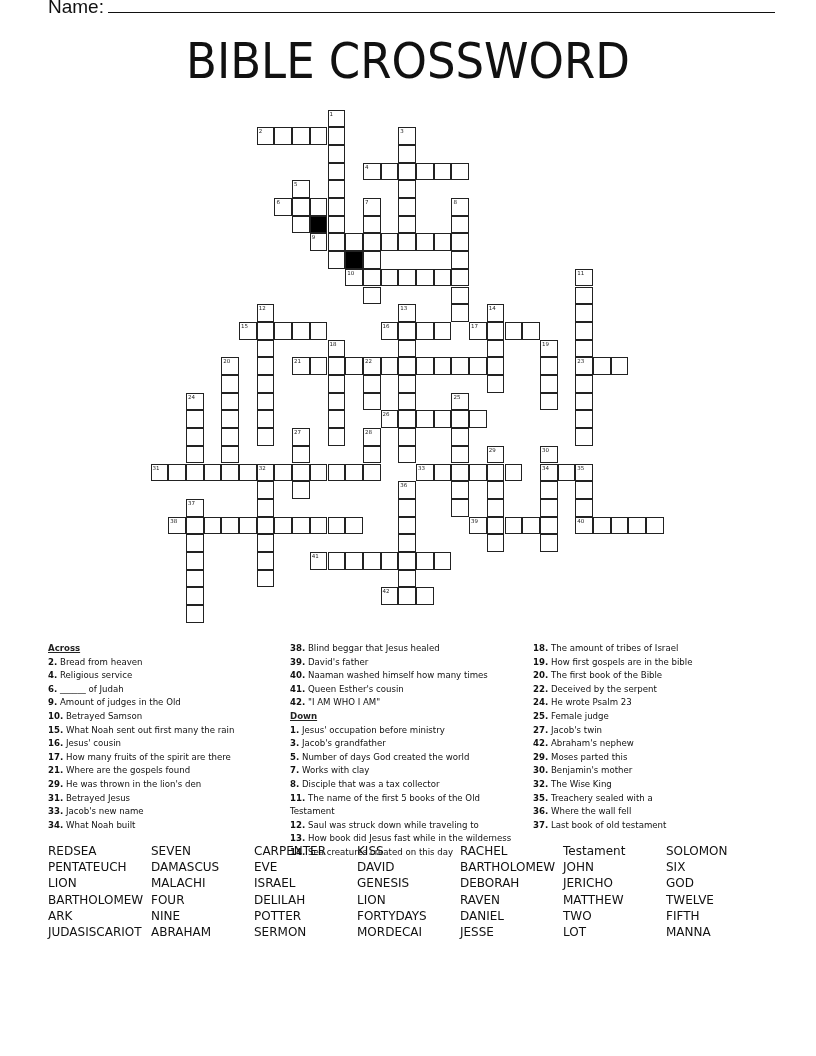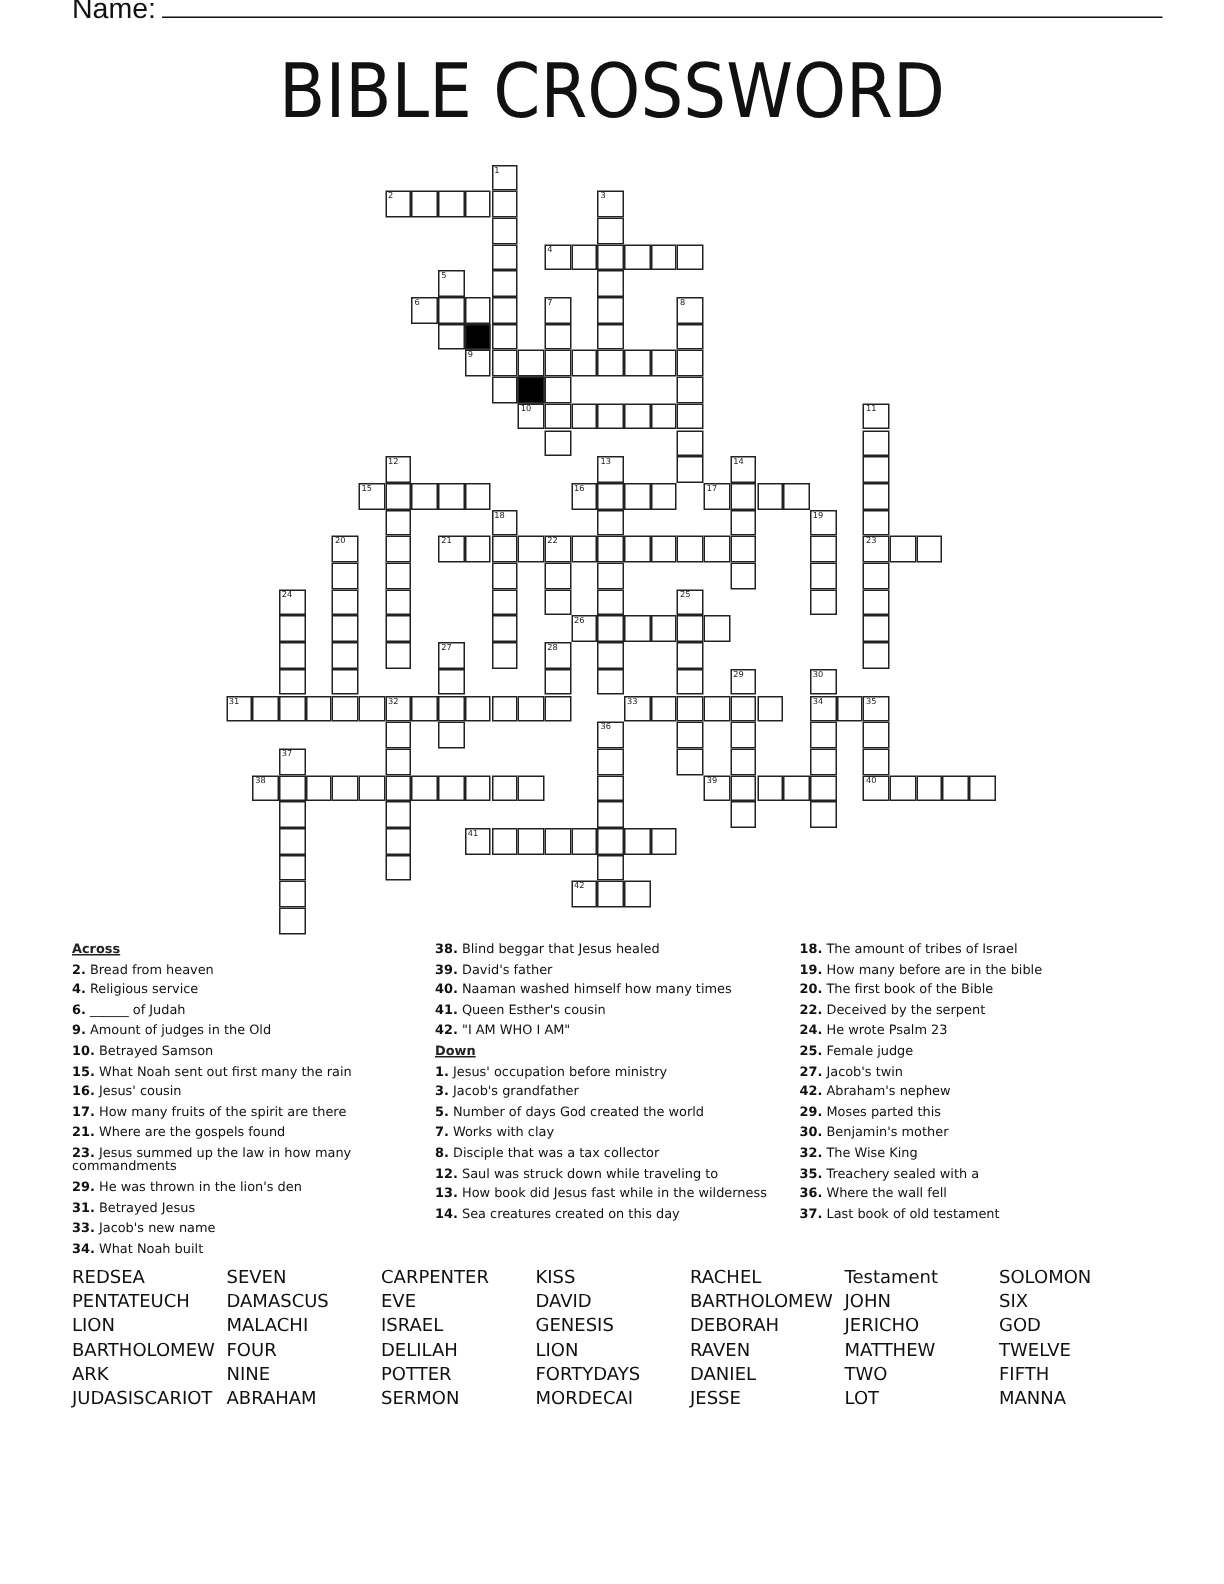--- a/index.html
+++ b/index.html
@@ -11,7 +11,7 @@
   .cell { position:absolute; width:17.7px; height:17.7px; box-sizing:border-box; border:1px solid #222; background:#fff; margin-left:-0.5px; margin-top:-0.5px; }
   .cell.black { background:#000; }
   .cell .num { position:absolute; left:1px; top:0px; font-size:5.5px; line-height:6px; color:#222; font-family:"DejaVu Sans", sans-serif; }
-  .clues { position:absolute; top:627px; font-size:8.6px; line-height:13.6px; }
+  .clues { position:absolute; top:642px; font-size:8.6px; line-height:13.6px; }
   .clues .hdr { text-decoration:underline; font-weight:bold; color:#222; }
   .clues .clue b { font-weight:bold; }
   .clue.wrap { line-height:9.5px; padding:2px 0 2px 0; }

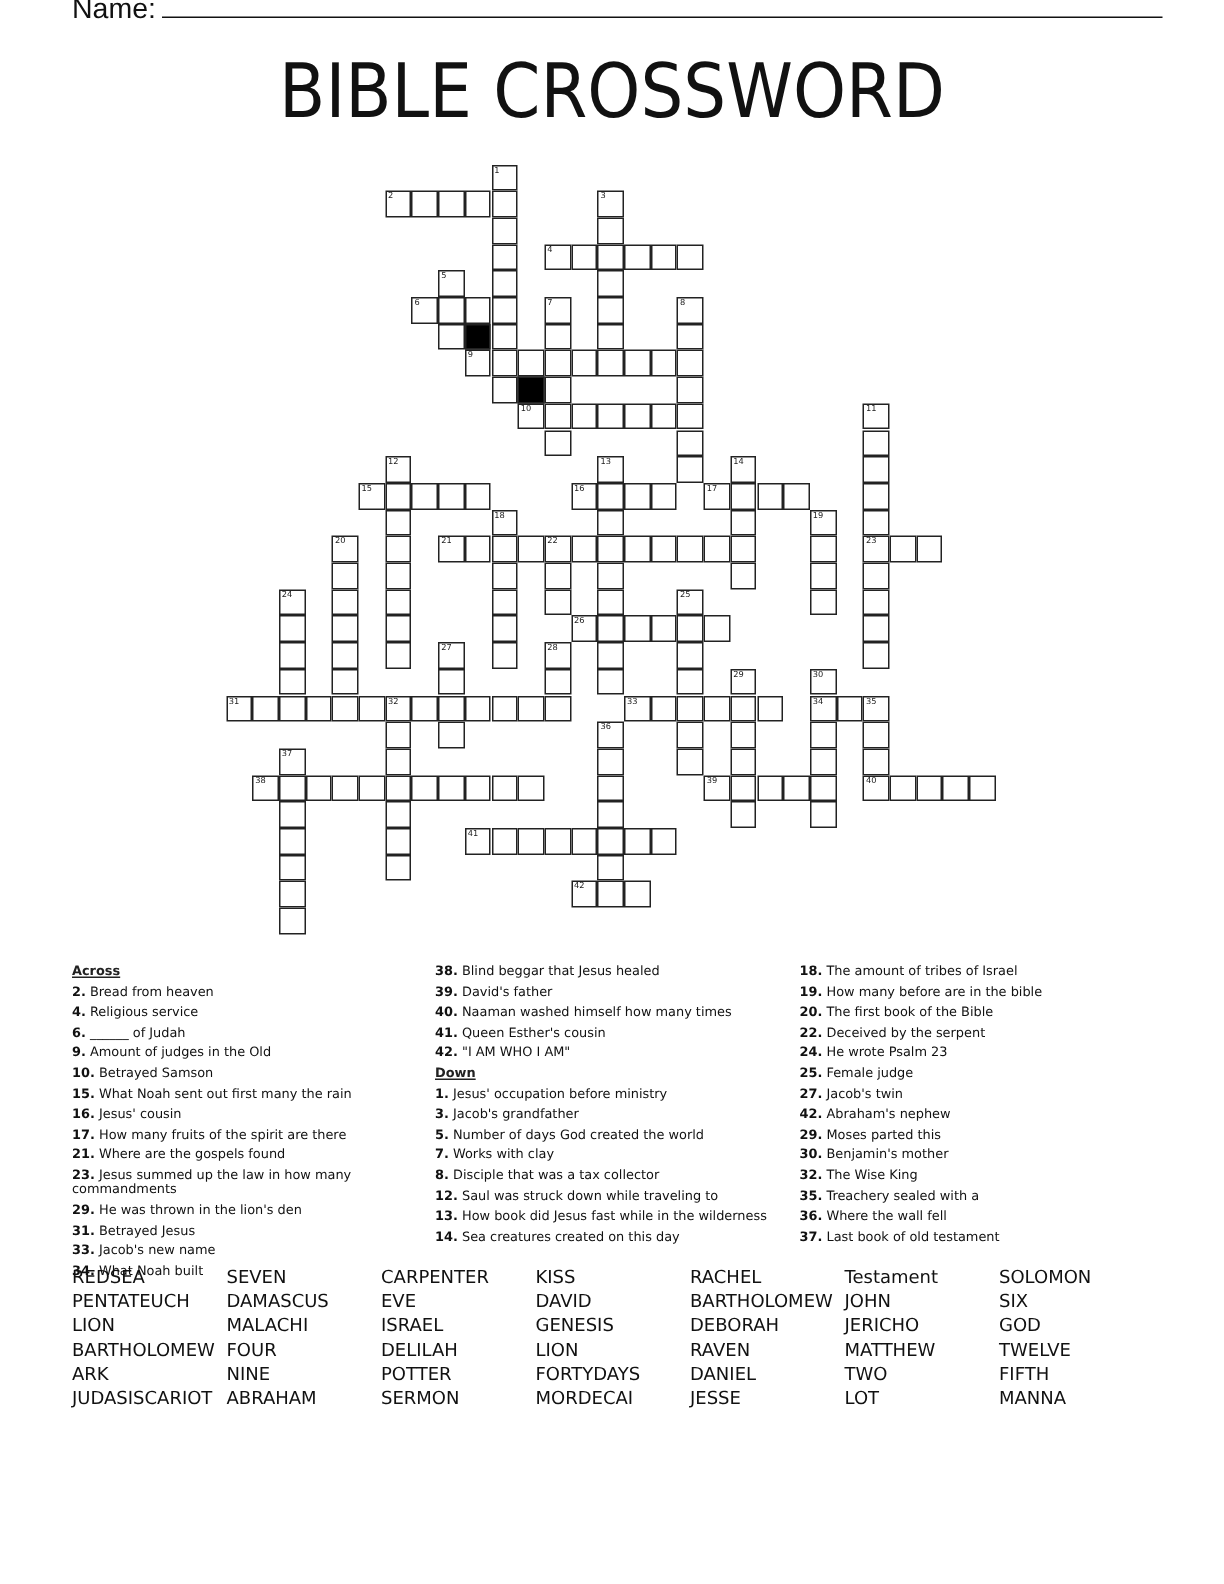--- a/index.html
+++ b/index.html
@@ -378,7 +378,7 @@
   </div>
 <div class="clues col3" id="clues-col3">
     <div class="clue"><b>18.</b><span> The amount of tribes of Israel</span></div>
-    <div class="clue"><b>19.</b><span> How many before are in the bible</span></div>
+    <div class="clue"><b>19.</b><span> How first gospels are in the bible</span></div>
     <div class="clue"><b>20.</b><span> The first book of the Bible</span></div>
     <div class="clue"><b>22.</b><span> Deceived by the serpent</span></div>
     <div class="clue"><b>24.</b><span> He wrote Psalm 23</span></div>

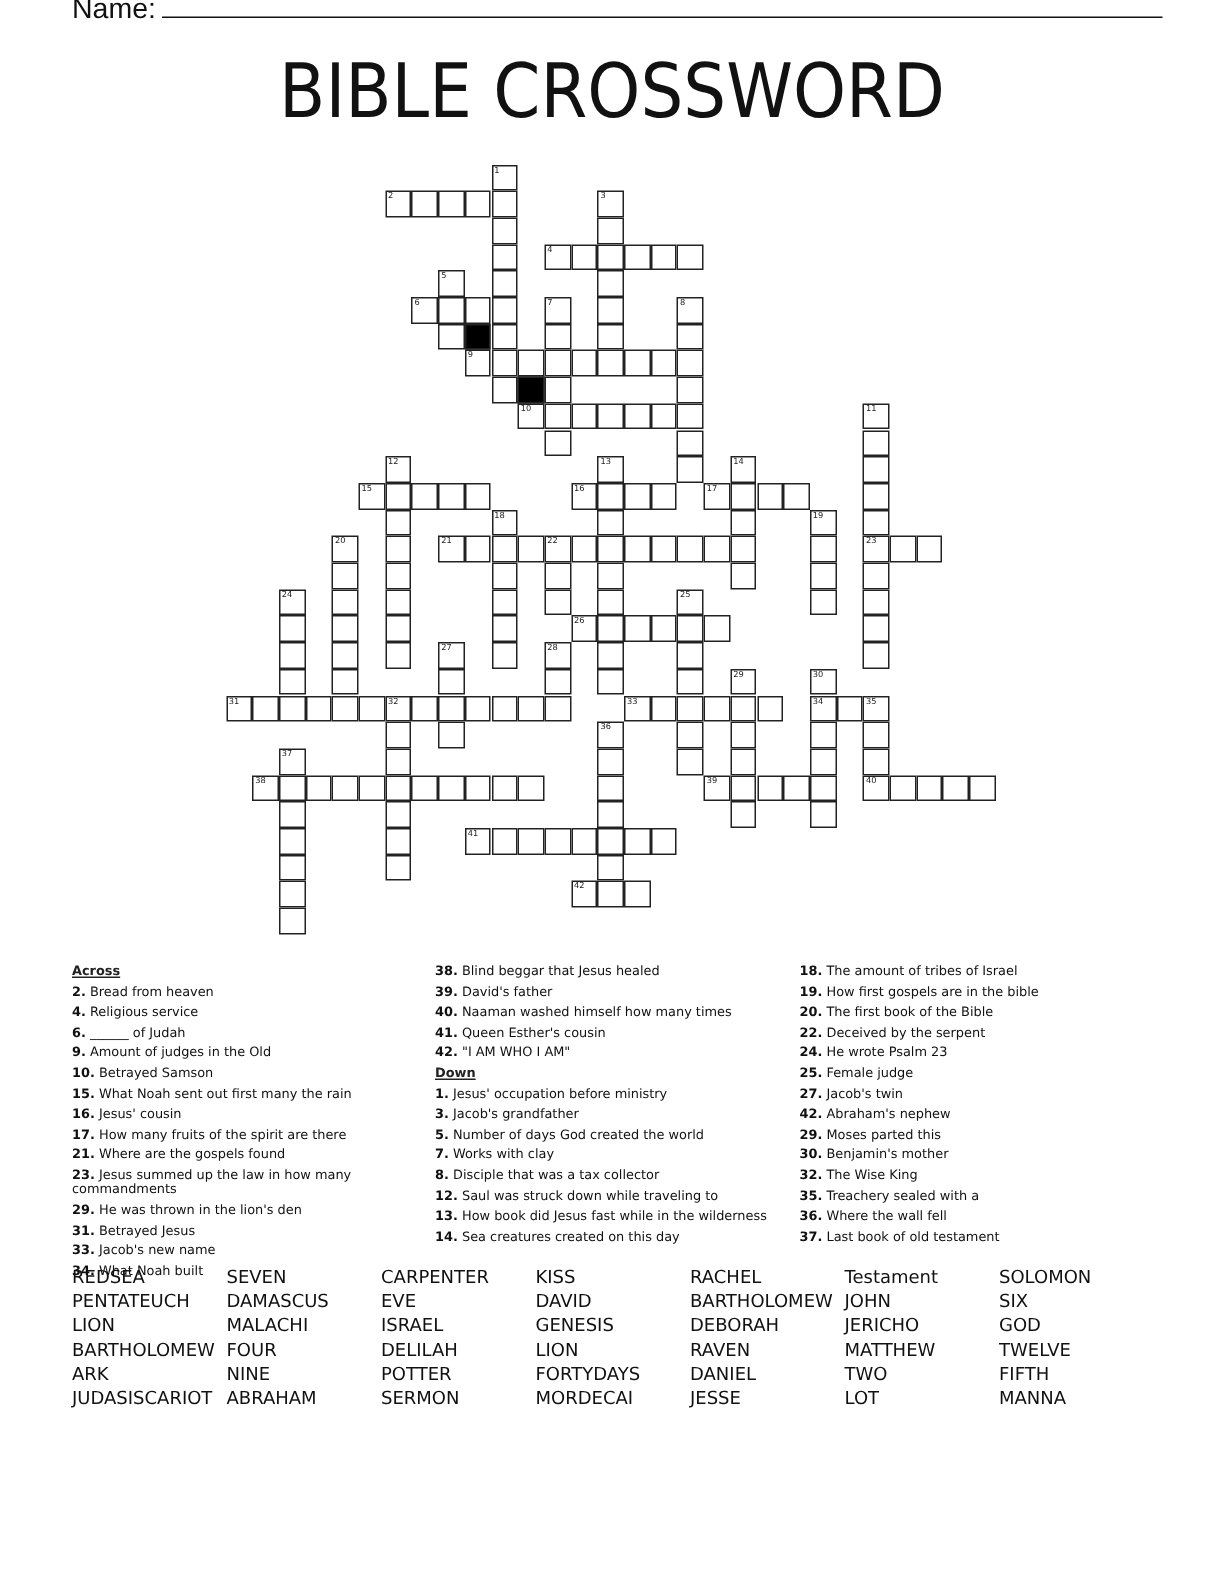--- a/index.html
+++ b/index.html
@@ -354,7 +354,6 @@
     <div class="clue"><b>16.</b><span> Jesus' cousin</span></div>
     <div class="clue"><b>17.</b><span> How many fruits of the spirit are there</span></div>
     <div class="clue"><b>21.</b><span> Where are the gospels found</span></div>
-    <div class="clue wrap"><b>23.</b><span> Jesus summed up the law in how many commandments</span></div>
     <div class="clue"><b>29.</b><span> He was thrown in the lion's den</span></div>
     <div class="clue"><b>31.</b><span> Betrayed Jesus</span></div>
     <div class="clue"><b>33.</b><span> Jacob's new name</span></div>

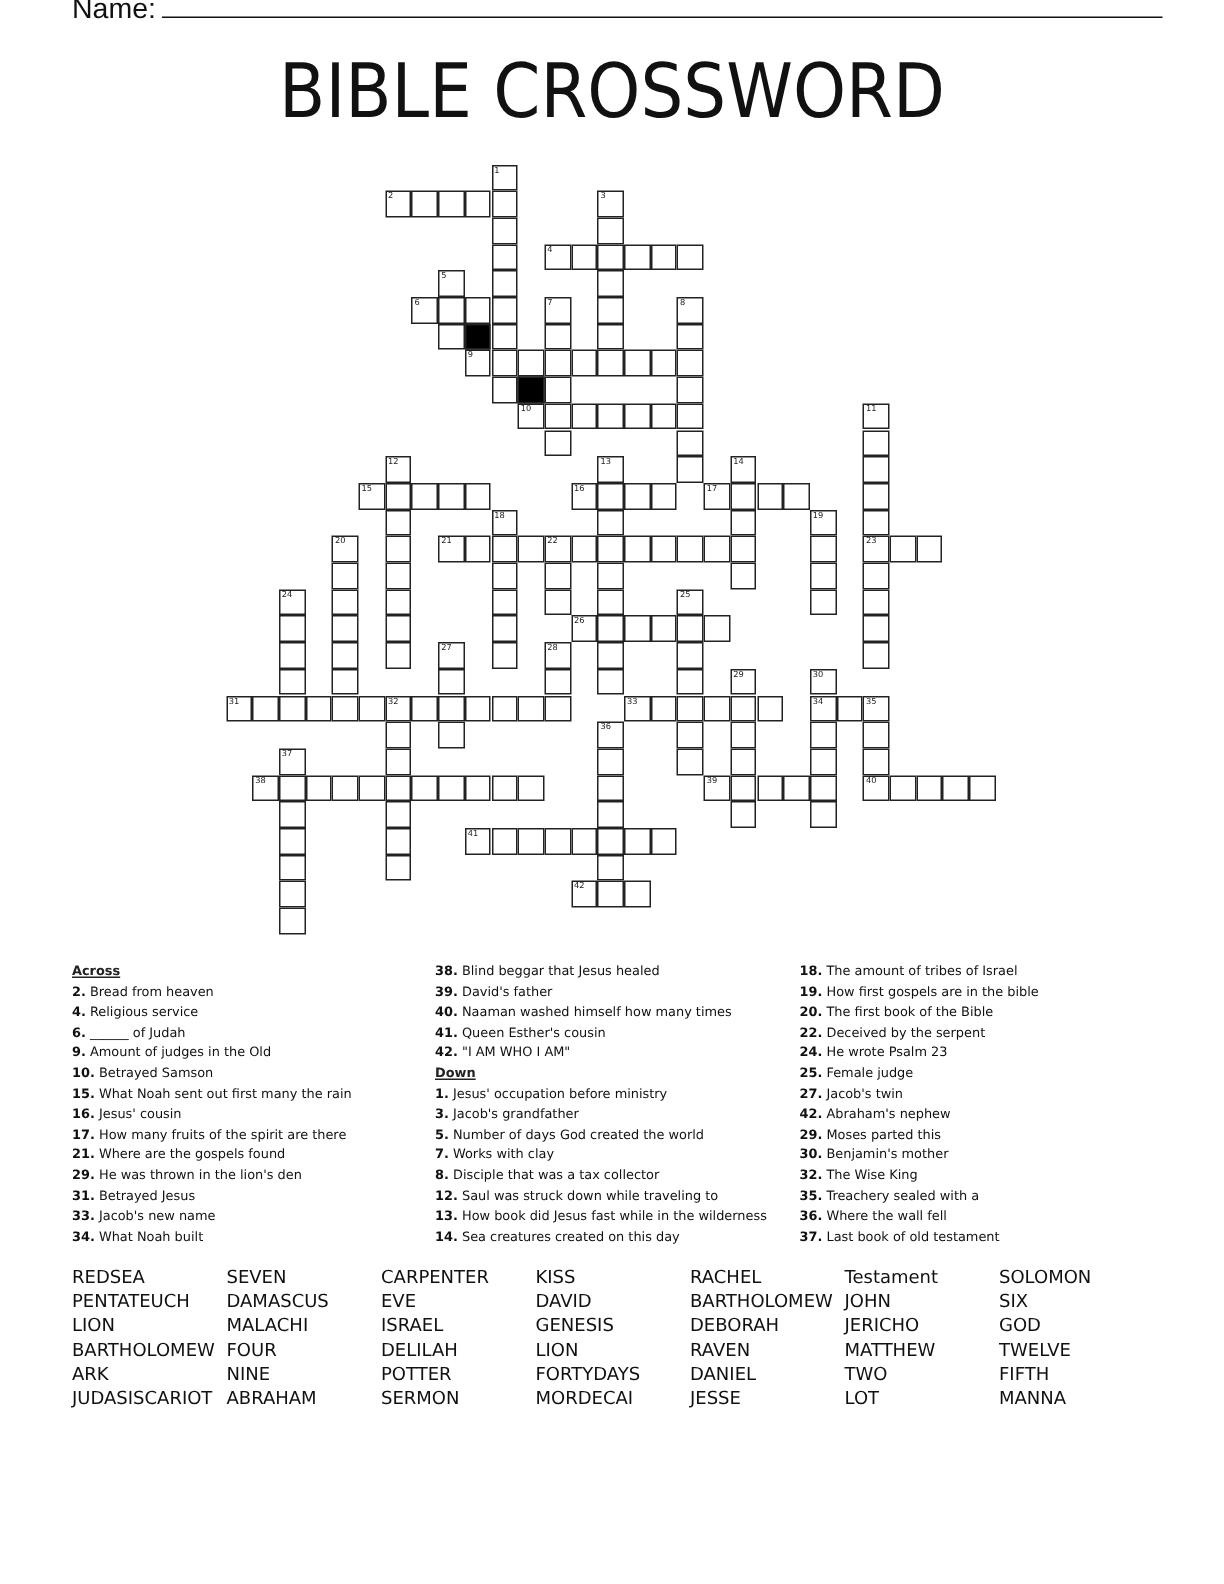--- a/index.html
+++ b/index.html
@@ -371,6 +371,7 @@
     <div class="clue"><b>5.</b><span> Number of days God created the world</span></div>
     <div class="clue"><b>7.</b><span> Works with clay</span></div>
     <div class="clue"><b>8.</b><span> Disciple that was a tax collector</span></div>
+    <div class="clue"><b>11.</b><span> The name of the first 5 books of the Old Testament</span></div>
     <div class="clue"><b>12.</b><span> Saul was struck down while traveling to</span></div>
     <div class="clue"><b>13.</b><span> How book did Jesus fast while in the wilderness</span></div>
     <div class="clue"><b>14.</b><span> Sea creatures created on this day</span></div>

